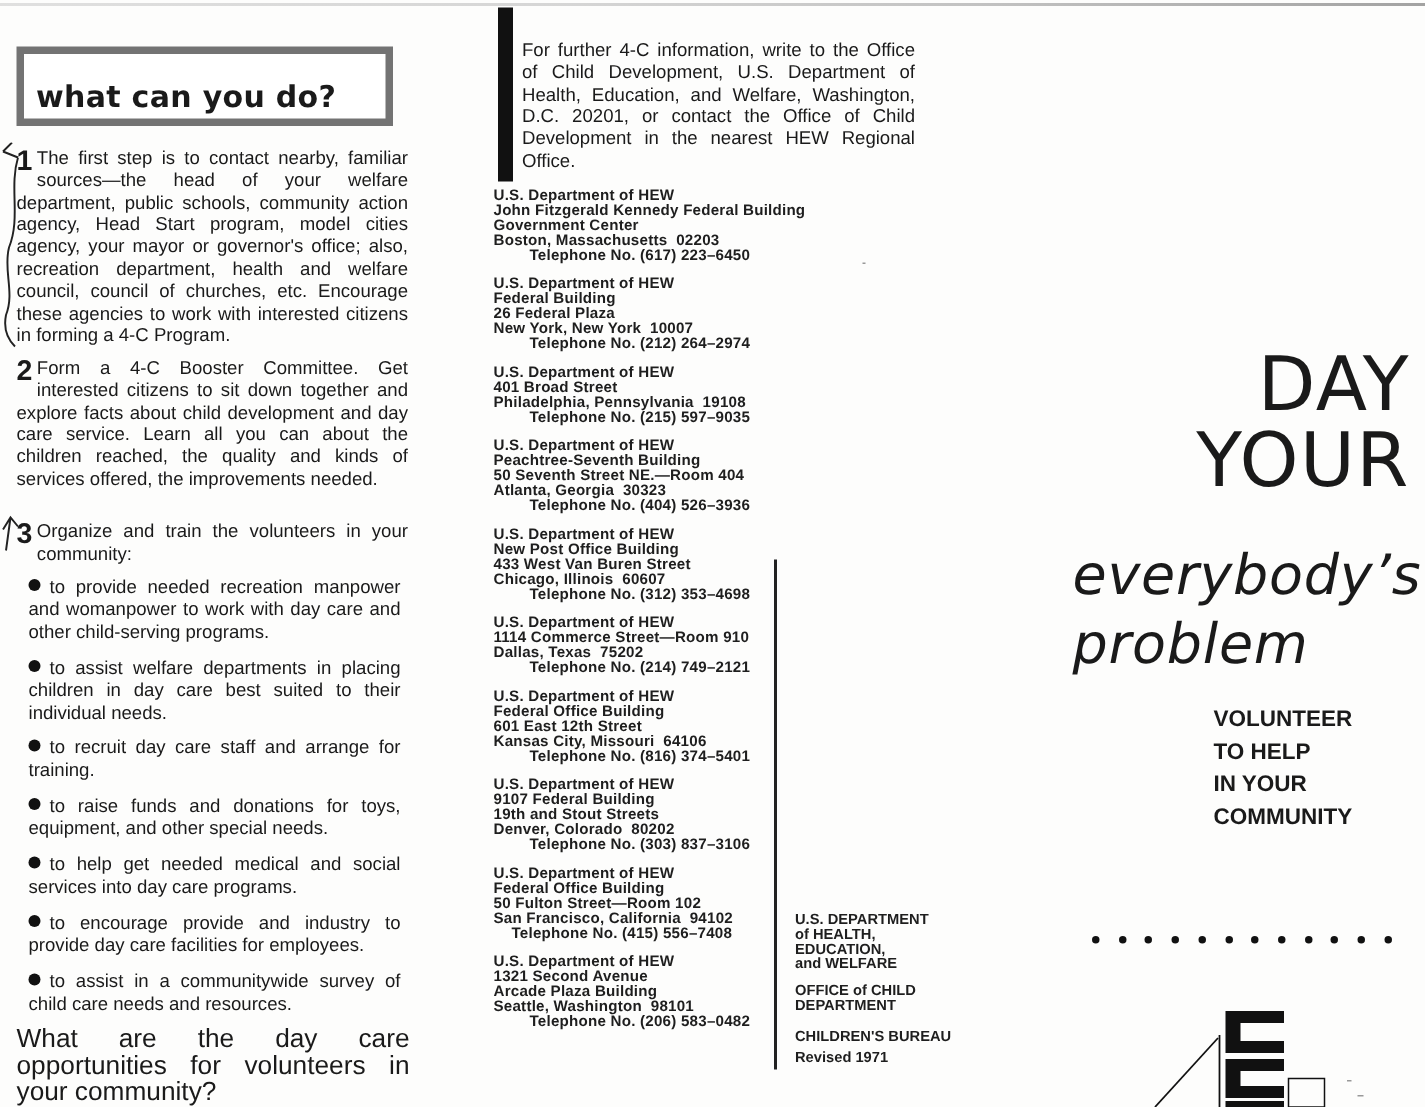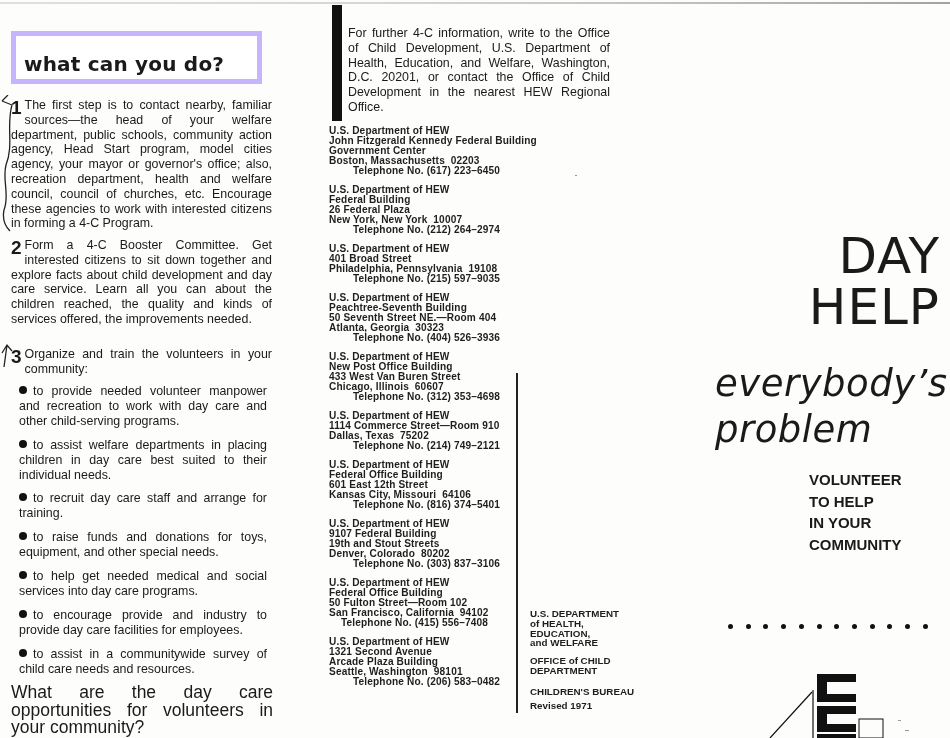--- a/index.html
+++ b/index.html
@@ -13,7 +13,7 @@
   
   .heading-box {
     position: absolute; left: 11px; top: 31px; width: 251px; height: 53px;
-    border: 5px solid #c4b5fd; box-sizing: border-box; background: #fff;
+    border: 5px solid #737373; box-sizing: border-box; background: #fff;
   }
   .heading-box .h {
     position: absolute; left: 8px; bottom: 3px;

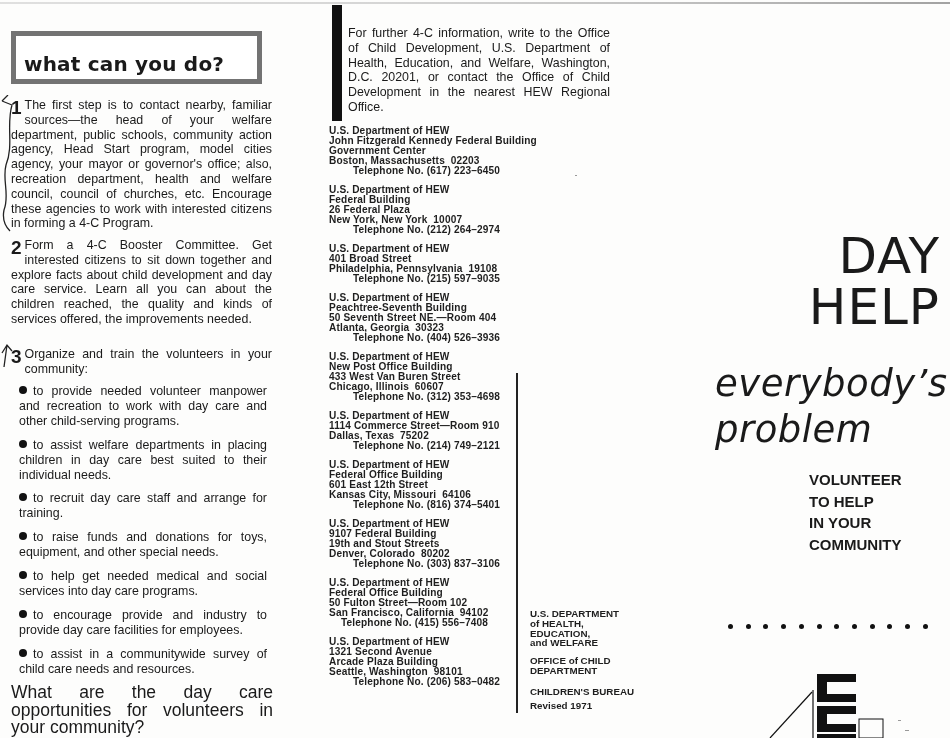--- a/index.html
+++ b/index.html
@@ -185,7 +185,7 @@
 </div>
 
 <div class="title-big" style="top:233px">DAY</div>
-<div class="title-big" style="top:284px">HELP</div>
+<div class="title-big" style="top:284px">YOUR</div>
 <div class="sub-big" style="top:364px">everybody’s</div>
 <div class="sub-big" style="top:410px">problem</div>
 

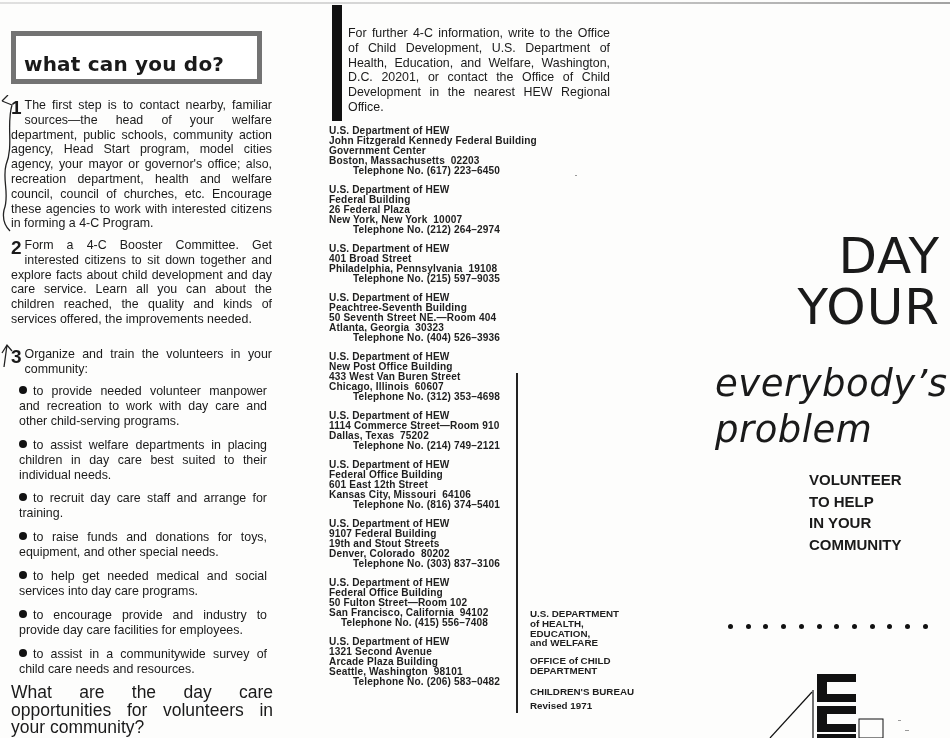--- a/index.html
+++ b/index.html
@@ -78,7 +78,7 @@
   <span>Organize and train the volunteers in your community:</span>
 </div>
 
-<div class="bullet" style="top:384px"><span class="dot"></span><span>to provide needed volunteer manpower and recreation to work with day care and other child-serving programs.</span></div>
+<div class="bullet" style="top:384px"><span class="dot"></span><span>to provide needed recreation manpower and womanpower to work with day care and other child-serving programs.</span></div>
 <div class="bullet" style="top:438px"><span class="dot"></span><span>to assist welfare departments in placing children in day care best suited to their individual needs.</span></div>
 <div class="bullet" style="top:491px"><span class="dot"></span><span>to recruit day care staff and arrange for training.</span></div>
 <div class="bullet" style="top:530px"><span class="dot"></span><span>to raise funds and donations for toys, equipment, and other special needs.</span></div>

